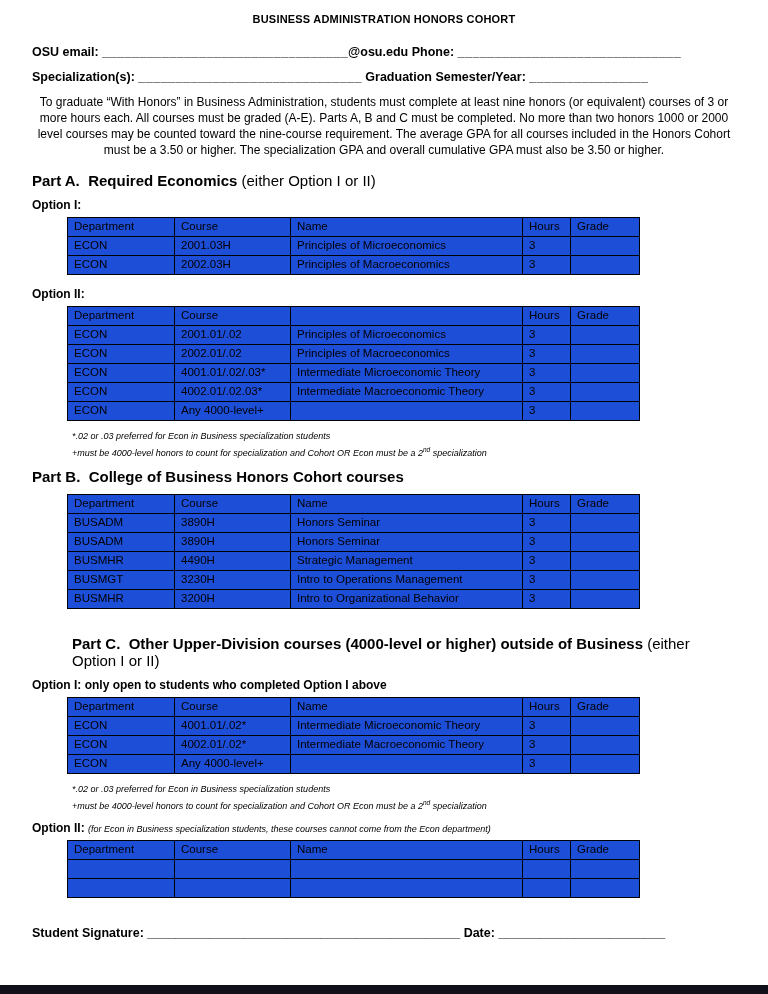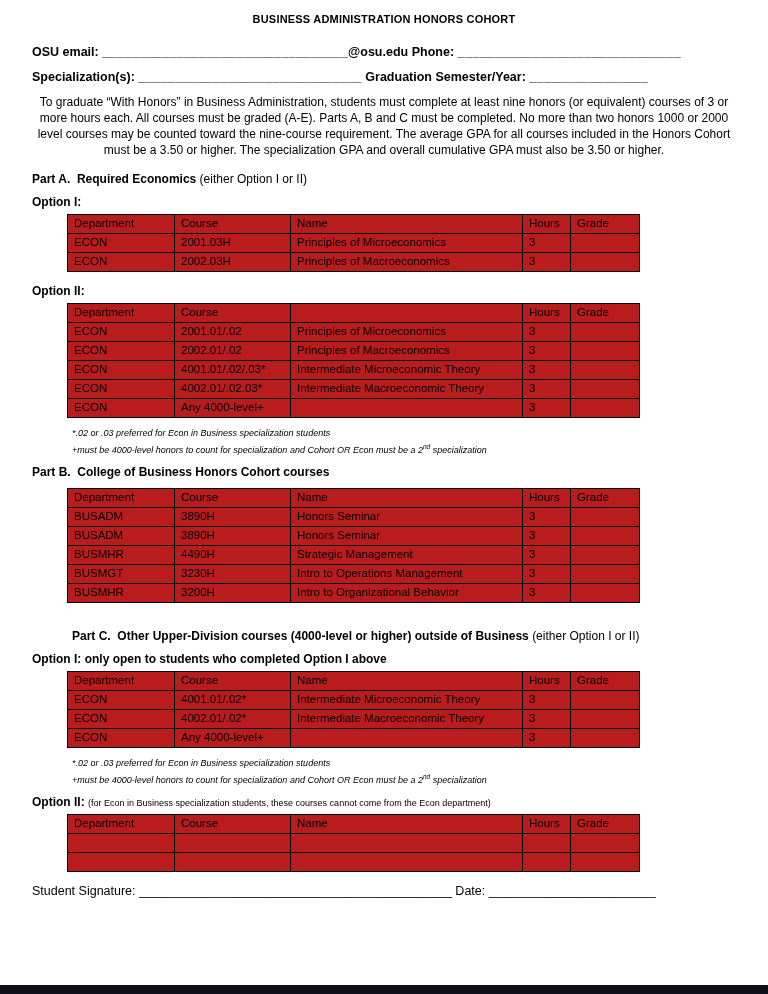--- a/index.html
+++ b/index.html
@@ -29,7 +29,7 @@
     text-align: center;
   }
 
-  .part-heading { font-size: 12px; margin-bottom: 9px; }
+  .part-heading { font-size: 15px; margin-bottom: 9px; }
   .part-heading .bold { font-weight: bold; white-space: pre-wrap; }
   .part-heading .normal { font-weight: normal; }
   .part-c-gap { margin-top: 26px; padding-left: 40px; }

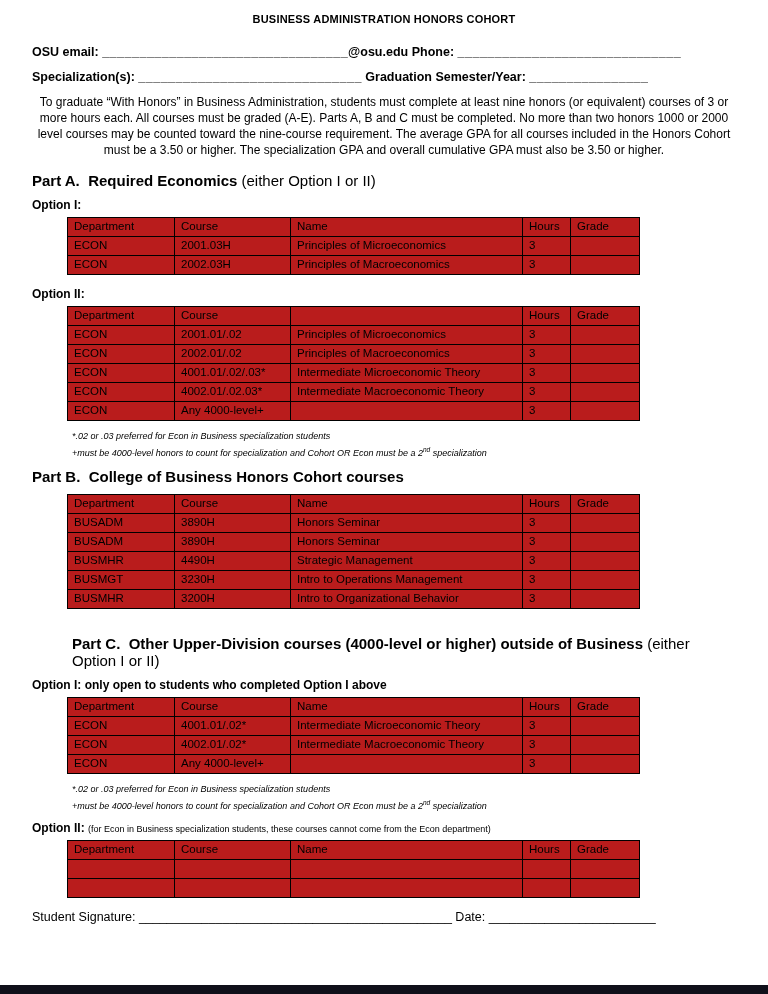--- a/index.html
+++ b/index.html
@@ -41,7 +41,7 @@
 
   table.course-table {
     border-collapse: collapse; table-layout: fixed;
-    margin: 0 0 12px 35px; background: #b91c1c;
+    margin: 0 0 12px 35px; background: #1d4ed8;
   }
   table.course-table th, table.course-table td {
     border: 1px solid #000;

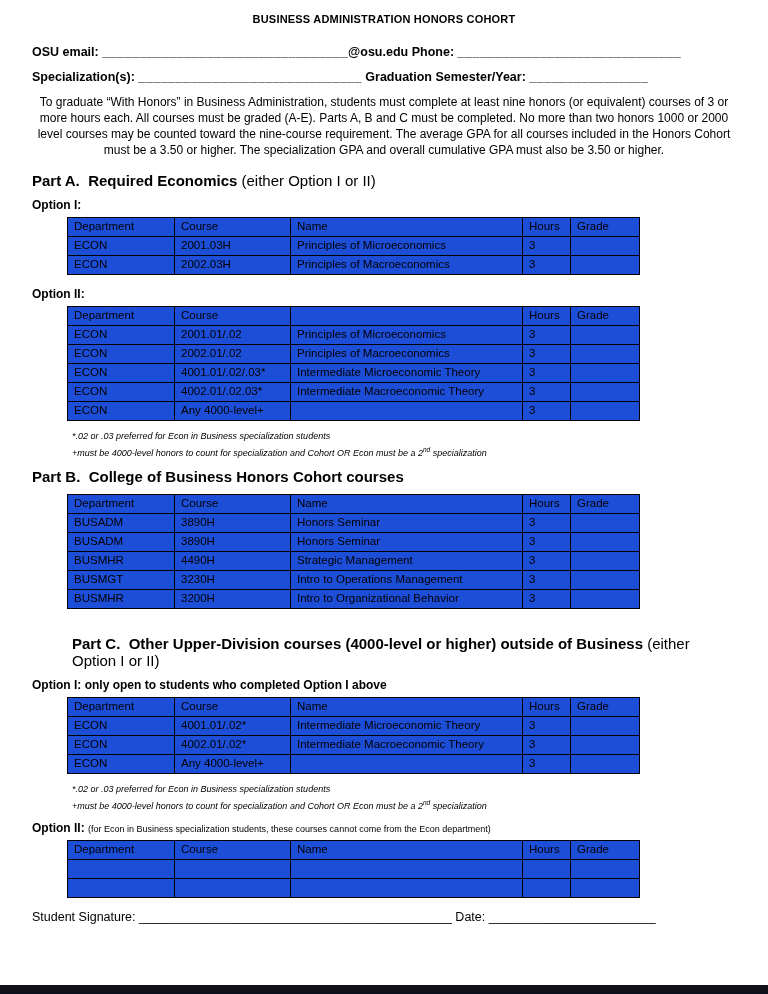--- a/index.html
+++ b/index.html
@@ -37,7 +37,7 @@
   .option-line { font-size: 12px; margin-bottom: 5px; }
   .option-line .bold { font-weight: bold; }
   .option-line .bold-italic { font-weight: bold; }
-  .option-line .small-italic { font-size: 9px; margin-top: 47px; }
+  .option-line .small-italic { font-style: italic; font-size: 9px; margin-top: 47px; }
 
   table.course-table {
     border-collapse: collapse; table-layout: fixed;

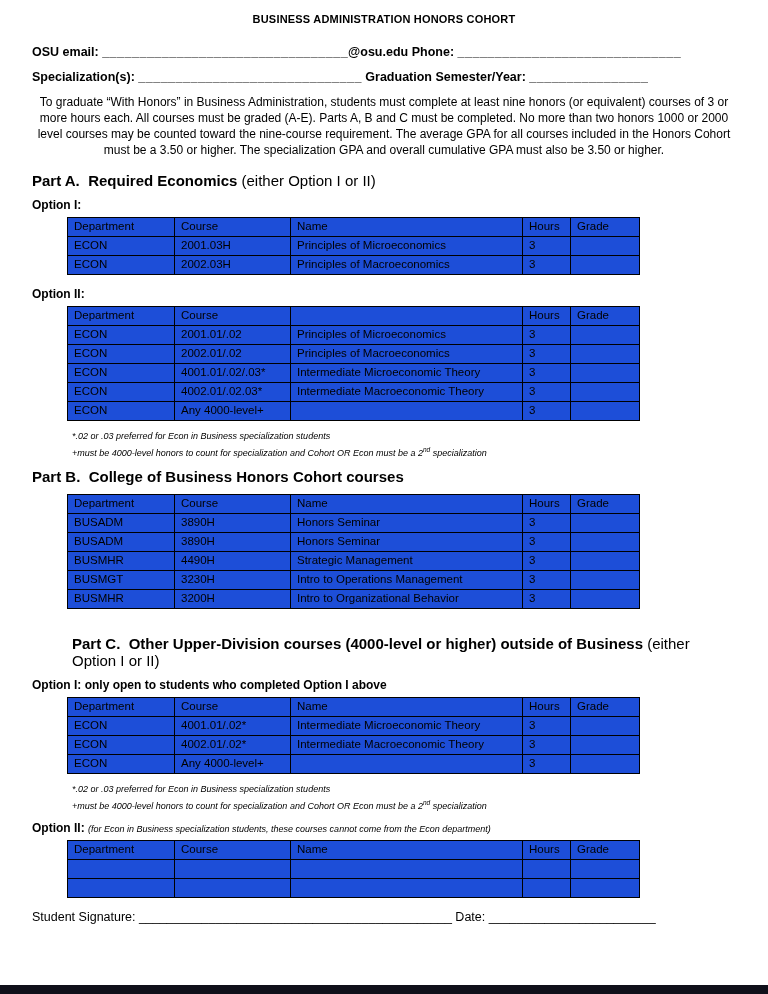--- a/index.html
+++ b/index.html
@@ -60,7 +60,7 @@
   .footnote sup { vertical-align: super; font-size: 6.5px; }
 
   .signature-line {
-    font-size: 12.5px; font-weight: normal; margin-top: 12px;
+    font-size: 12.5px; font-weight: bold; margin-top: 28px;
     white-space: nowrap;
   }
 

